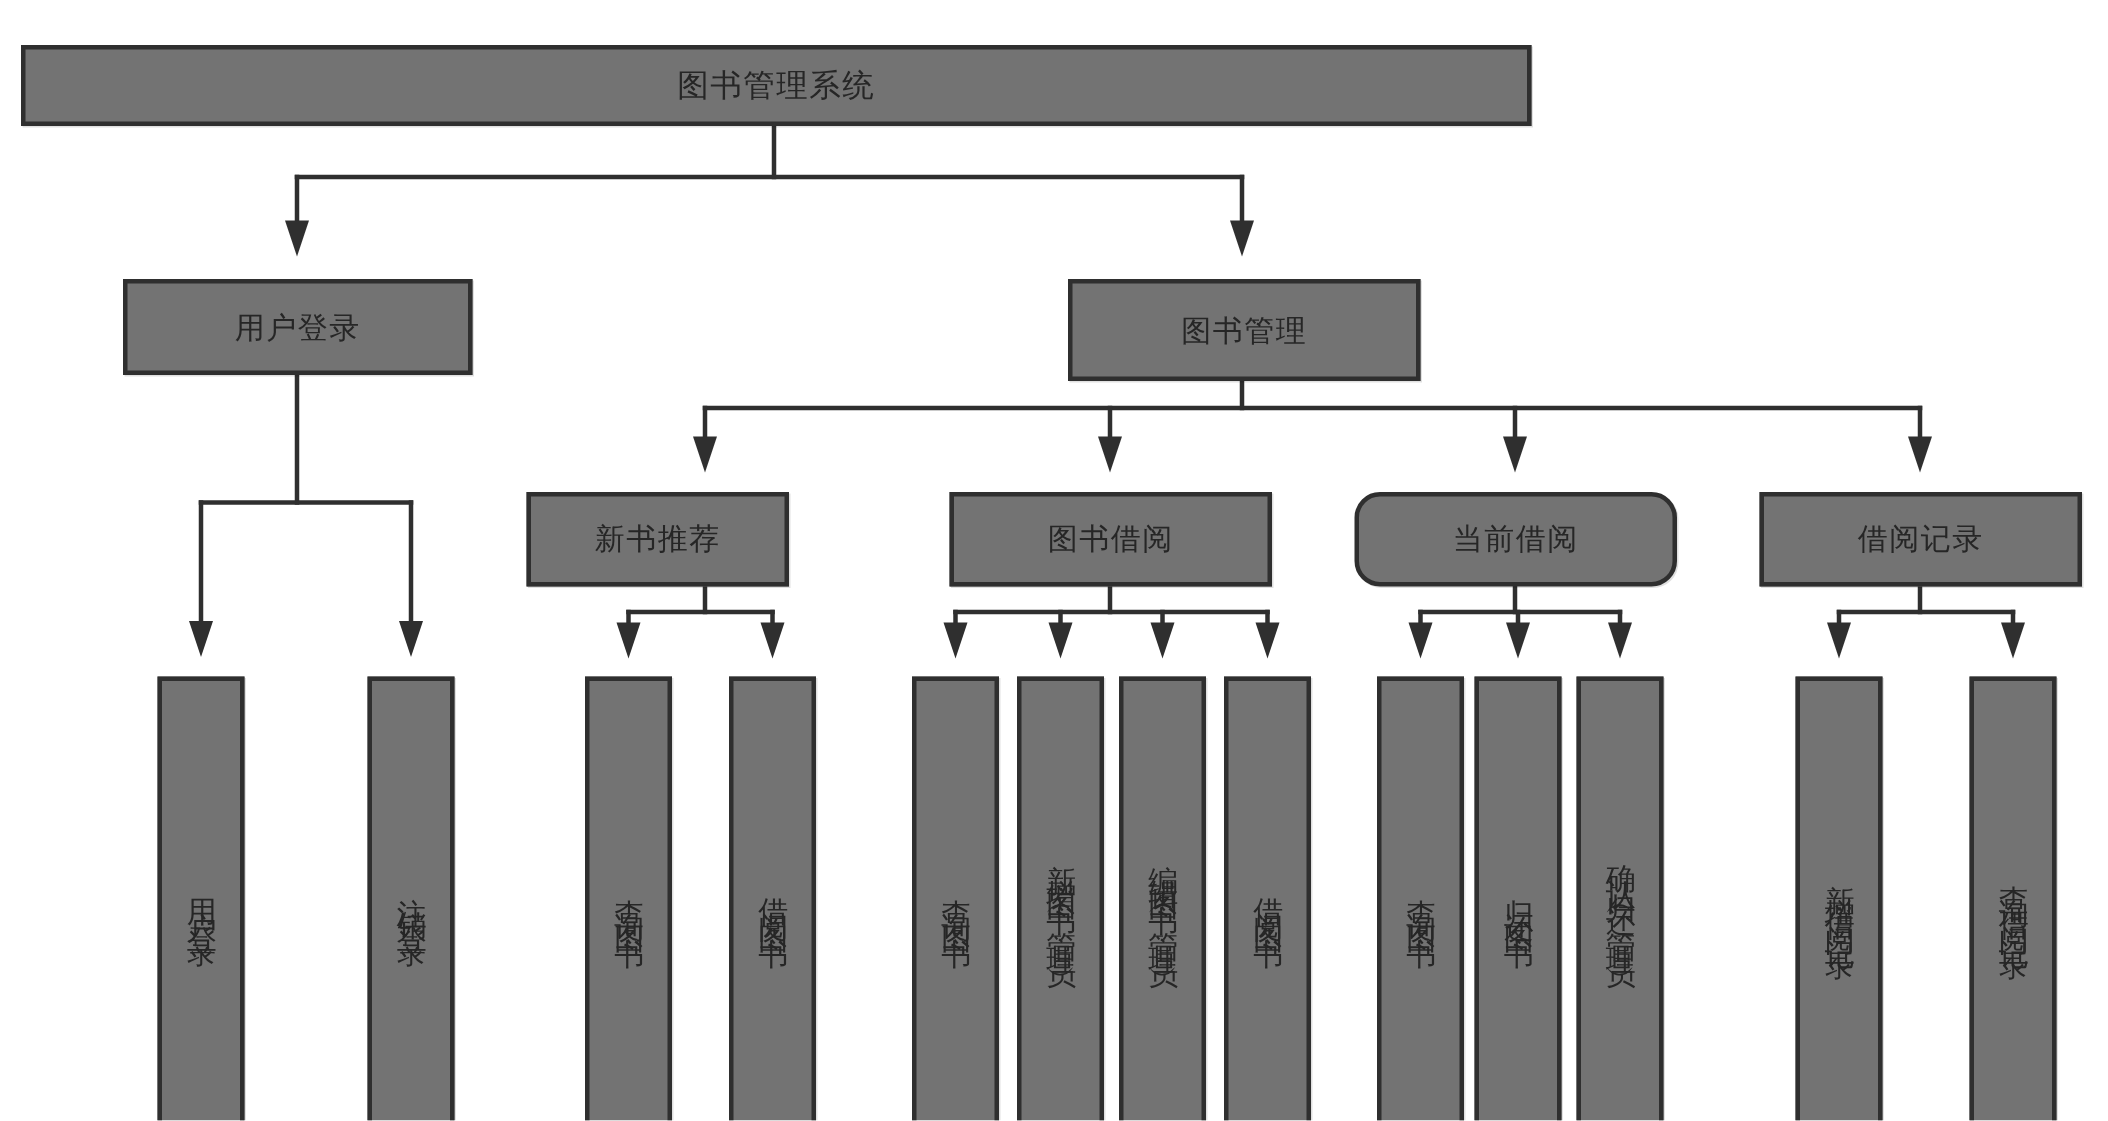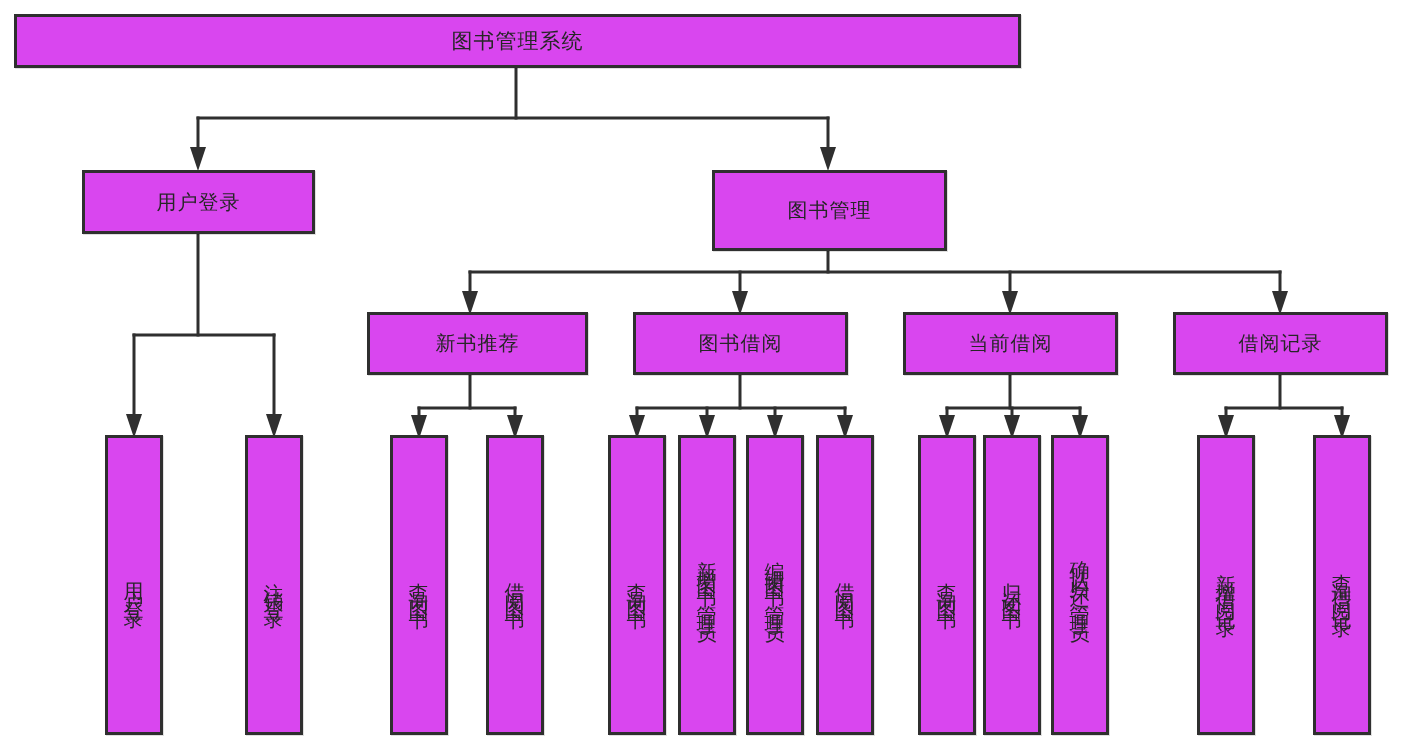--- a/index.html
+++ b/index.html
@@ -24,7 +24,7 @@
   .wires polygon { fill: #2f2f2f; }
   .node {
     position: absolute;
-    background: #d946ef;
+    background: #737373;
     border: 3px solid #2f2f2f;
     display: flex;
     align-items: center;
@@ -33,6 +33,7 @@
     font-size: 20px;
     box-sizing: border-box;
     box-shadow: 1px 1px 0 rgba(0,0,0,0.12);
+    margin-top: 16px;
   }
   .node.title { font-size: 21px; letter-spacing: 1px; }
   .node.h { letter-spacing: 1px; }

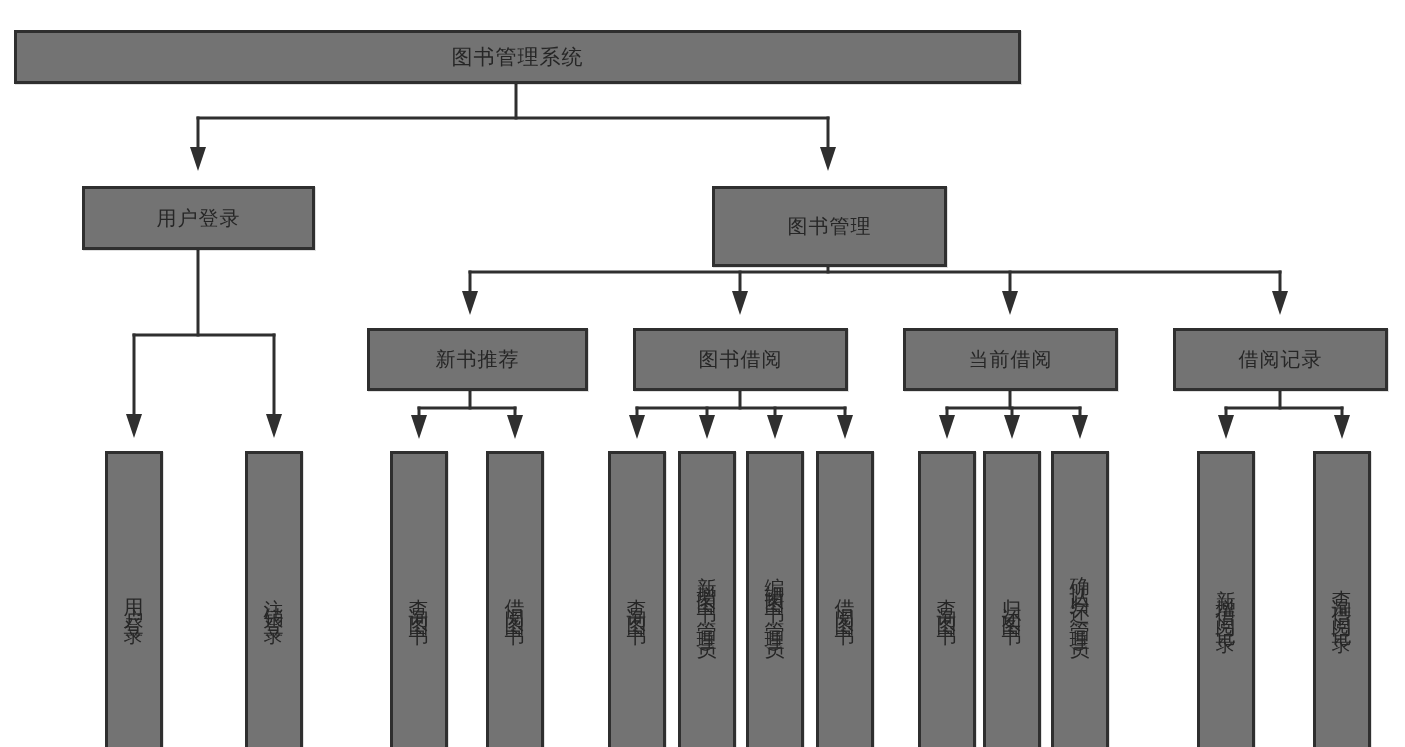--- a/index.html
+++ b/index.html
@@ -143,7 +143,7 @@
   <div class="node h" style="left:82px; top:170px; width:233px; height:64px;">
     <span>用户登录</span>
   </div>
-  <div class="node h" style="left:712px; top:170px; width:235px; height:81px;text-align:right;">
+  <div class="node h" style="left:712px; top:170px; width:235px; height:68px;text-align:right;">
     <span>图书管理</span>
   </div>
 

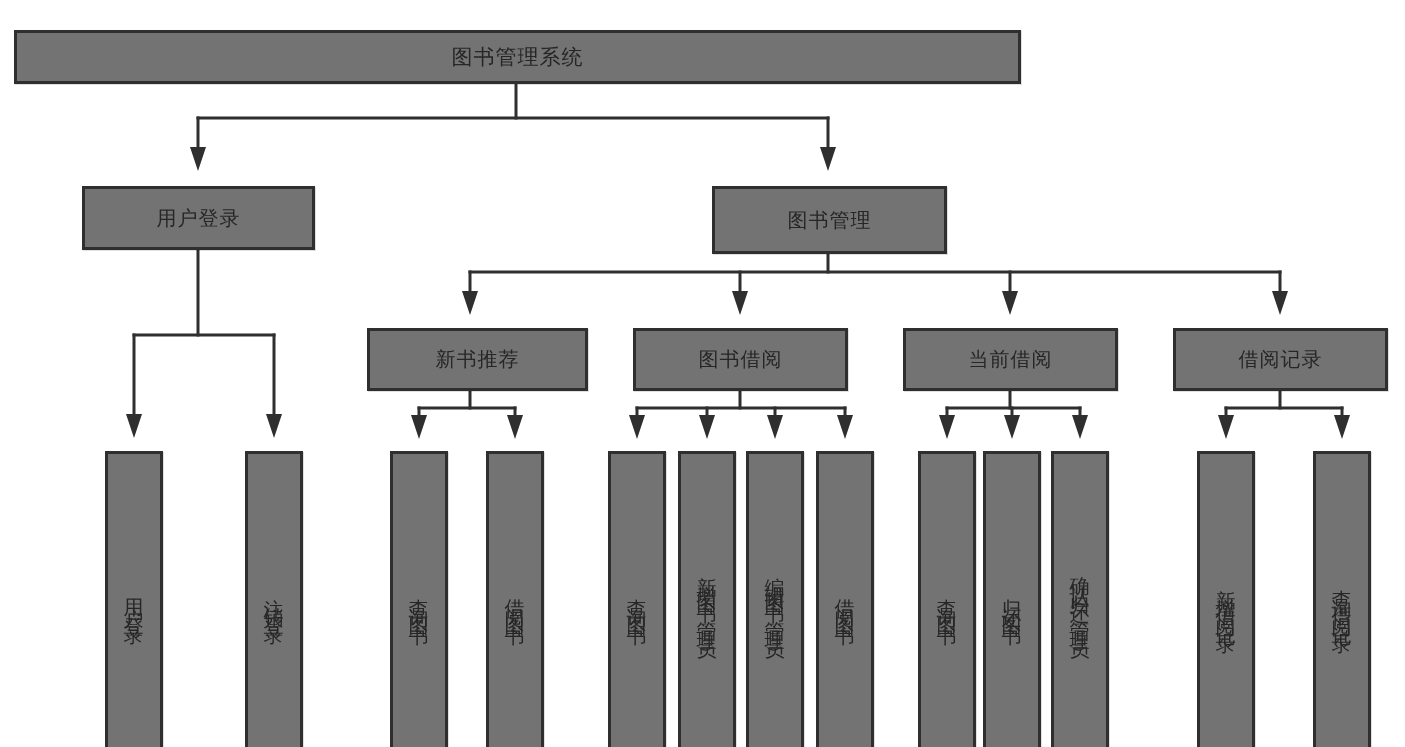--- a/index.html
+++ b/index.html
@@ -147,7 +147,7 @@
     <span>图书管理</span>
   </div>
 
-  <div class="node h" style="left:367px; top:312px; width:221px; height:63px;">
+  <div class="node h" style="left:351px; top:312px; width:175px; height:63px;">
     <span>新书推荐</span>
   </div>
   <div class="node h" style="left:633px; top:312px; width:215px; height:63px;text-align:right;">

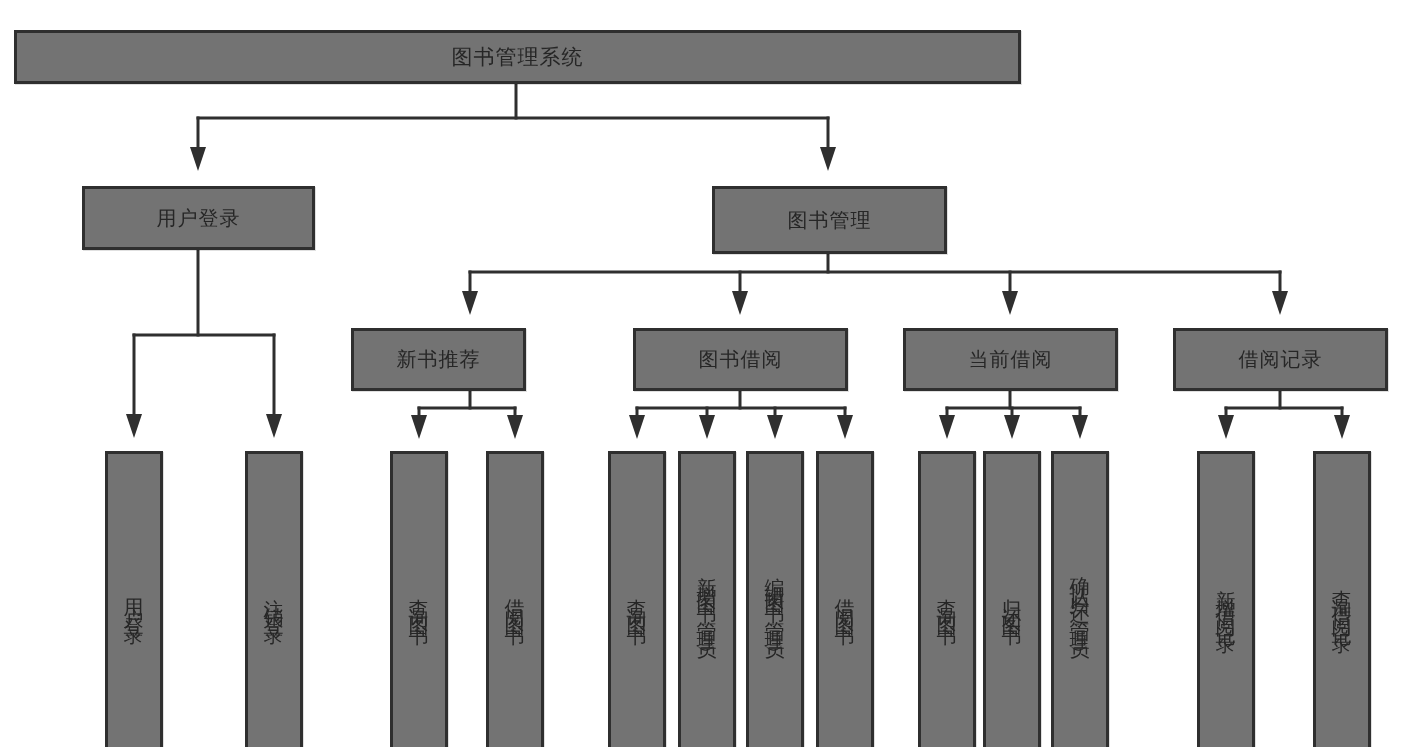--- a/index.html
+++ b/index.html
@@ -153,7 +153,7 @@
   <div class="node h" style="left:633px; top:312px; width:215px; height:63px;text-align:right;">
     <span>图书借阅</span>
   </div>
-  <div class="node h" style="left:903px; top:312px; width:215px; height:63px;">
+  <div class="node h" style="left:903px; top:312px; width:215px; height:63px;border-radius:17px;">
     <span>当前借阅</span>
   </div>
   <div class="node h" style="left:1173px; top:312px; width:215px; height:63px;">

